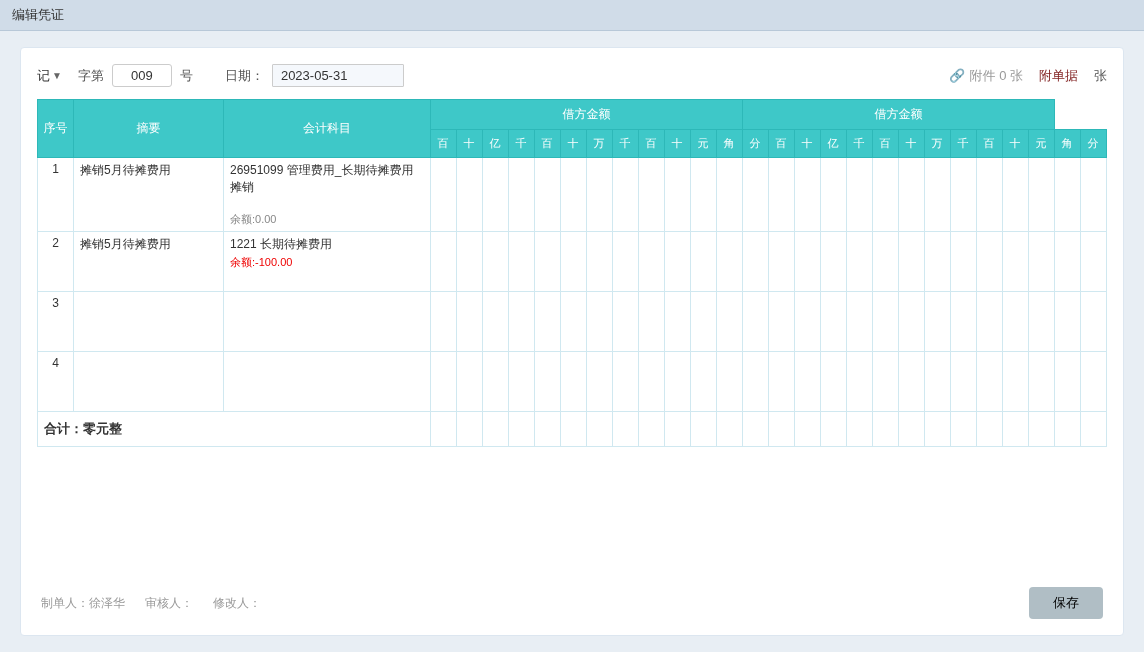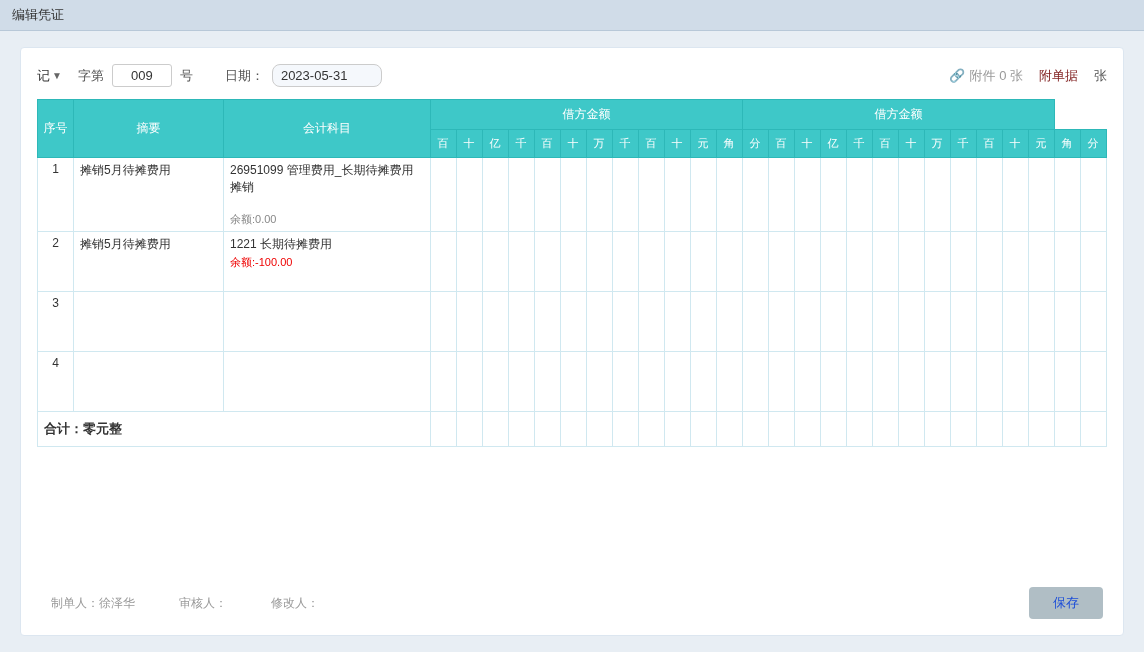--- a/index.html
+++ b/index.html
@@ -103,10 +103,10 @@
     }
     .date-input {
       border: 1px solid #ccc;
-      border-radius: 8px;
+      border-radius: 1px;
       padding: 3px 8px;
       font-size: 13px;
-      width: 110px;
+      width: 132px;
       color: #333;
       background: #f5f8fc;
     }

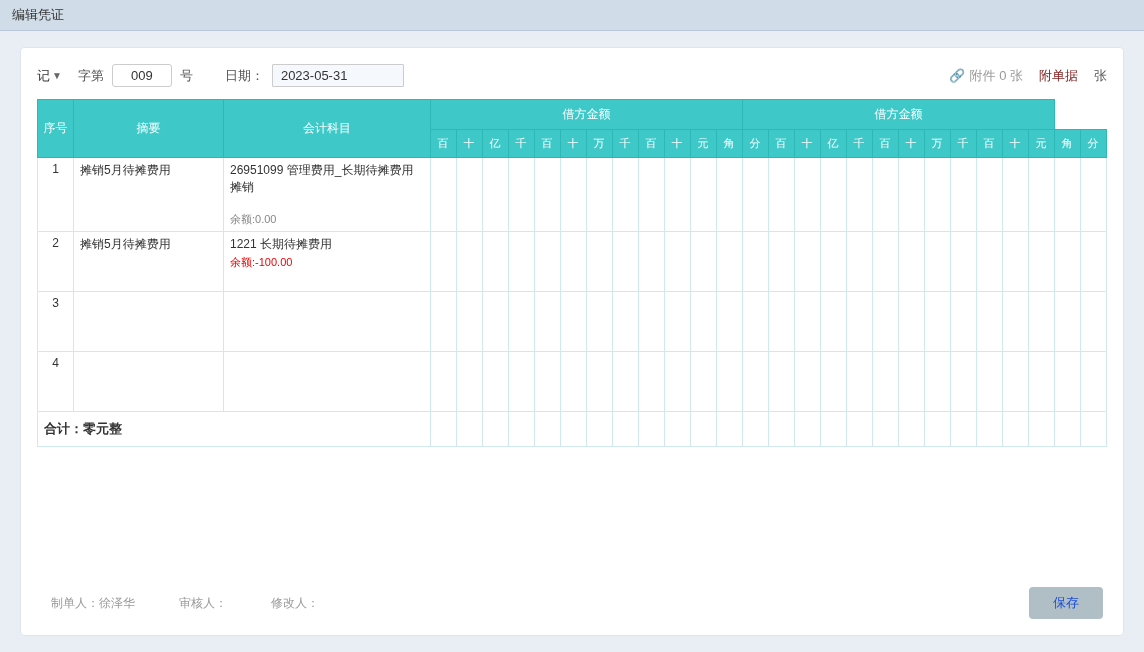--- a/index.html
+++ b/index.html
@@ -211,8 +211,7 @@
       padding: 8px 4px 0 4px;
       color: #999;
       font-size: 12px;
-      gap: 44px;
-      margin-left: 10px;
+      gap: 20px;
     }
     .save-btn {
       margin-left: auto;

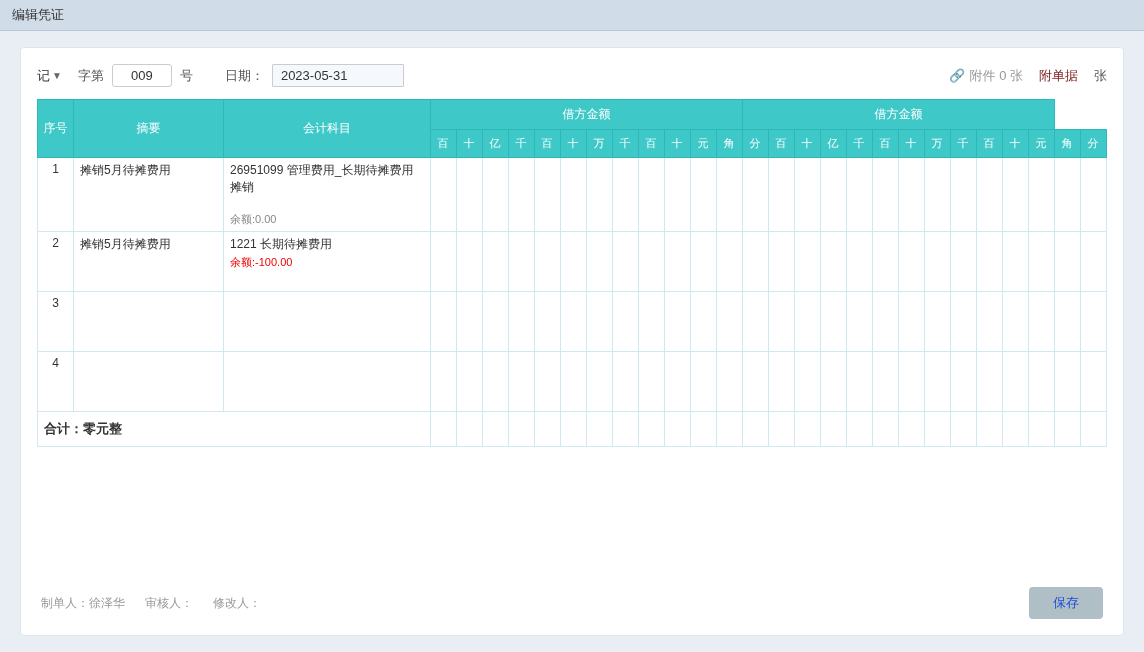--- a/index.html
+++ b/index.html
@@ -216,7 +216,7 @@
     .save-btn {
       margin-left: auto;
       background: #b0bec5;
-      color: #1d4ed8;
+      color: #000000;
       border: none;
       border-radius: 4px;
       padding: 7px 24px;

